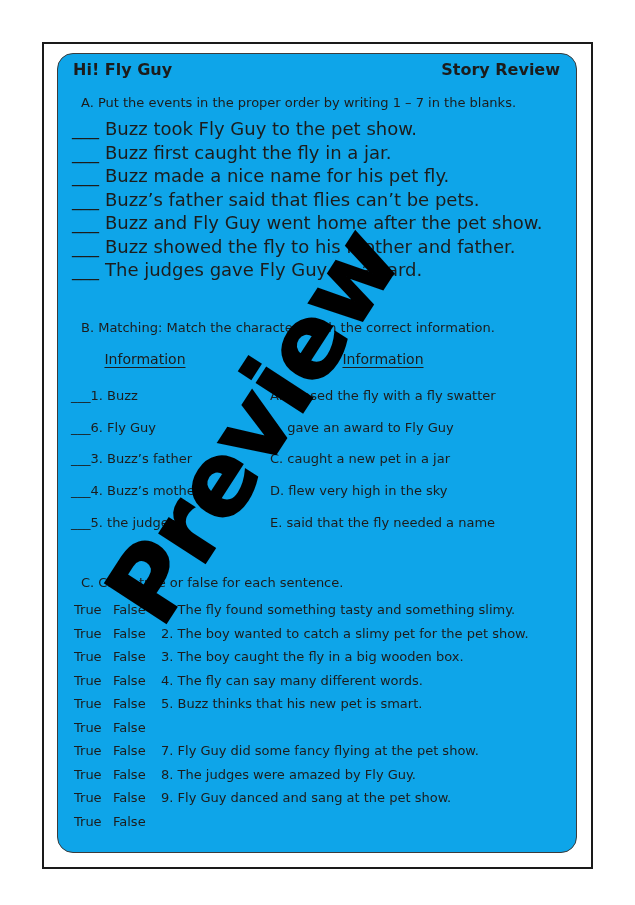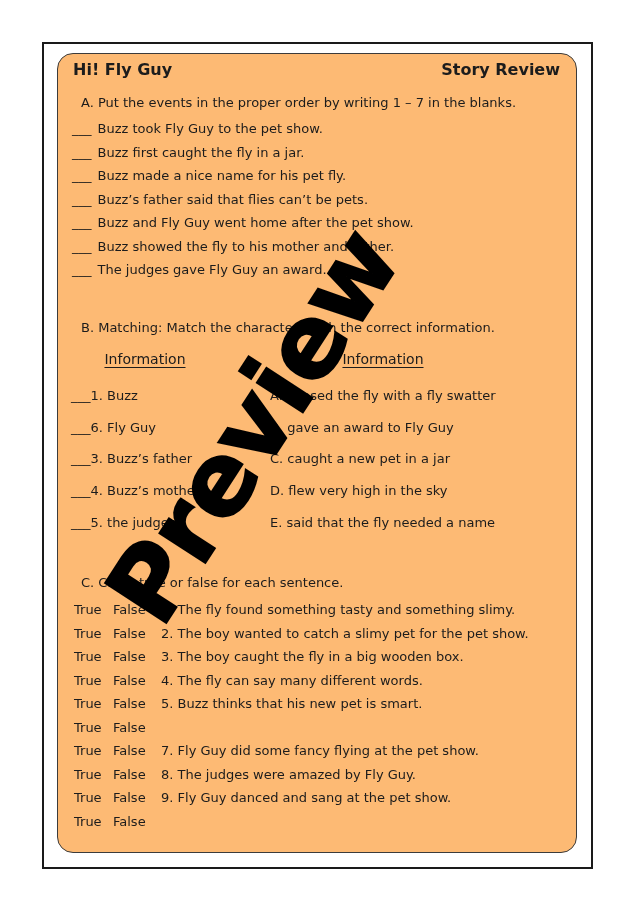--- a/index.html
+++ b/index.html
@@ -14,7 +14,7 @@
   }
   .card{
     position:absolute;left:57px;top:53px;width:518px;height:798px;
-    border:1px solid #3b3b3b;border-radius:16px;background:#fdba74;
+    border:1px solid #3b3b3b;border-radius:16px;background:#0ea5e9;
   }
   .hdr{
     position:absolute;top:6px;left:15px;right:16px;

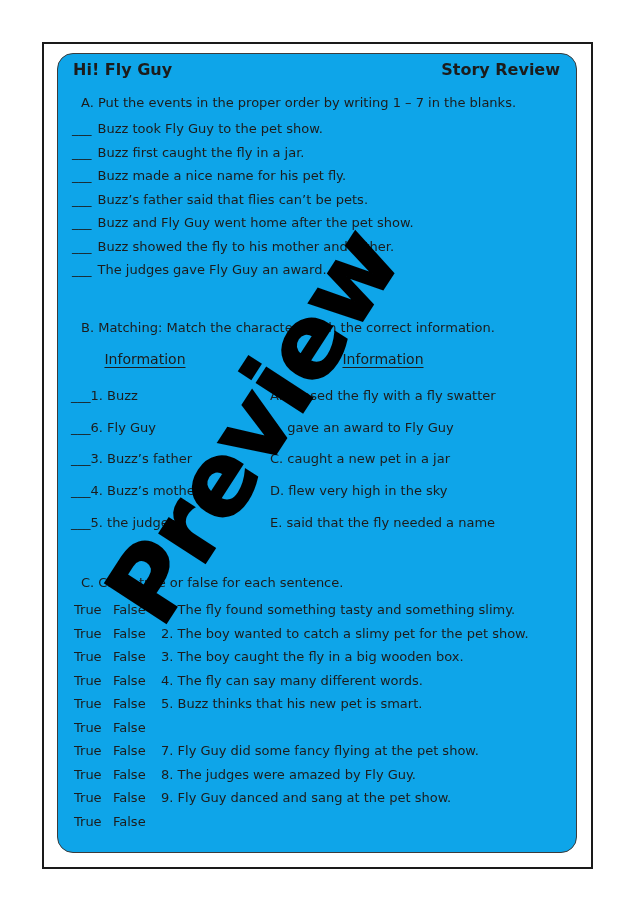--- a/index.html
+++ b/index.html
@@ -22,7 +22,7 @@
     font-size:16px;font-weight:bold;line-height:19px;
   }
   .prompt{position:absolute;left:23px;font-size:13px;line-height:16px;white-space:nowrap;}
-  .a-item{position:absolute;left:14px;font-size:13px;line-height:16px;white-space:nowrap;}
+  .a-item{position:absolute;left:14px;font-size:18px;line-height:16px;white-space:nowrap;}
   .a-item .txt{margin-left:6px;}
   .blank{letter-spacing:0;}
   .col-head{

